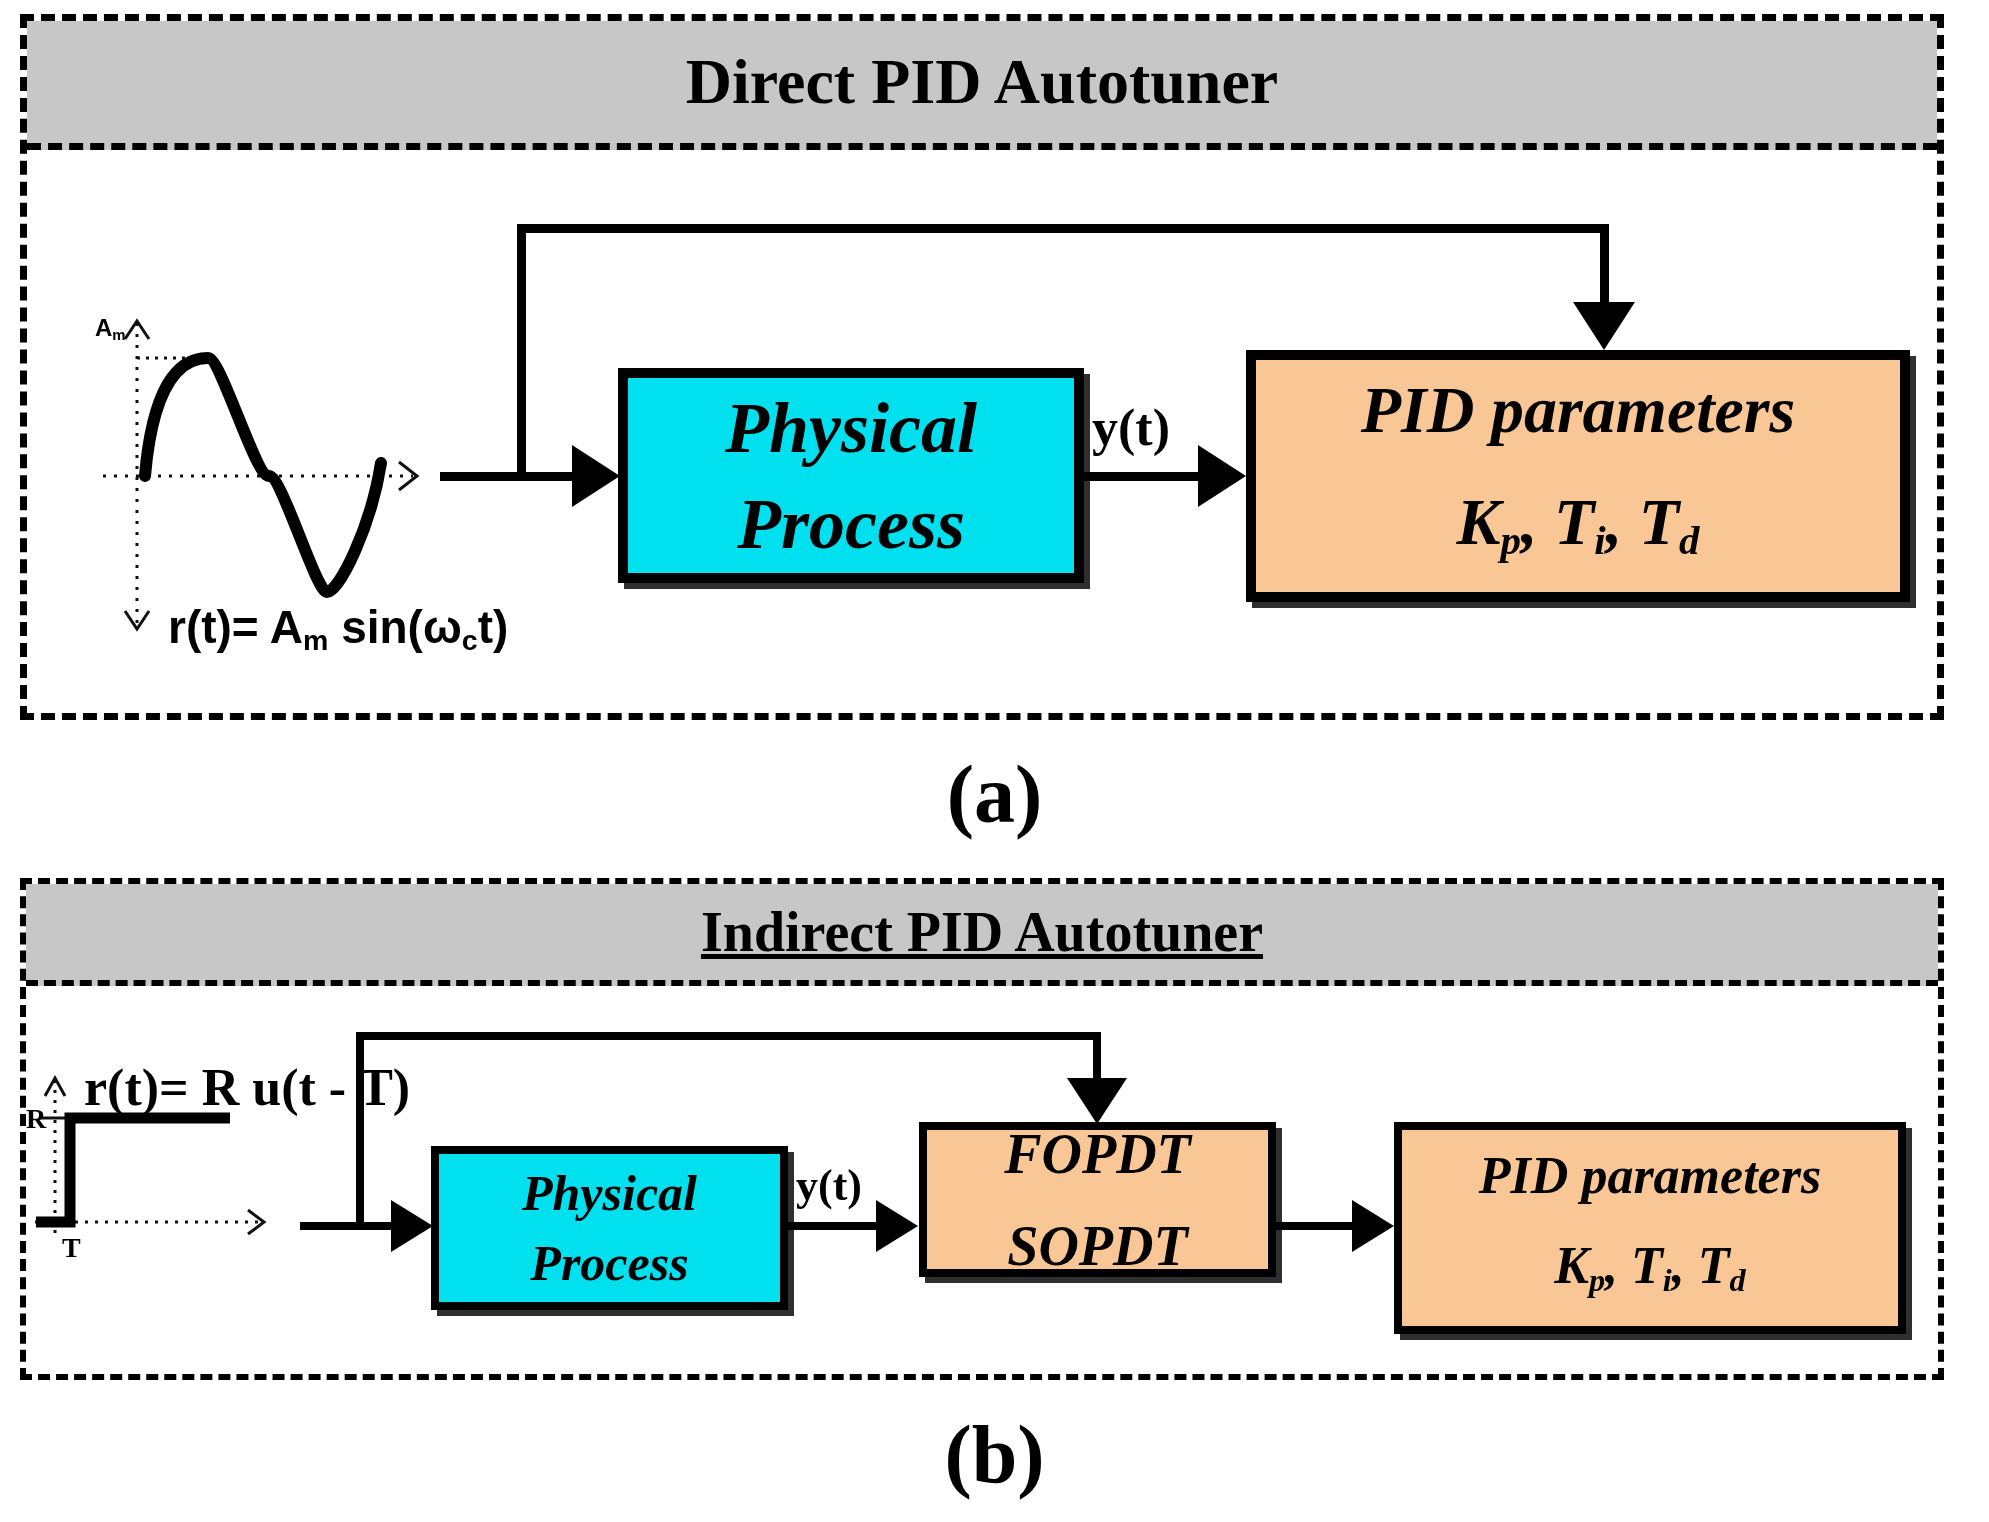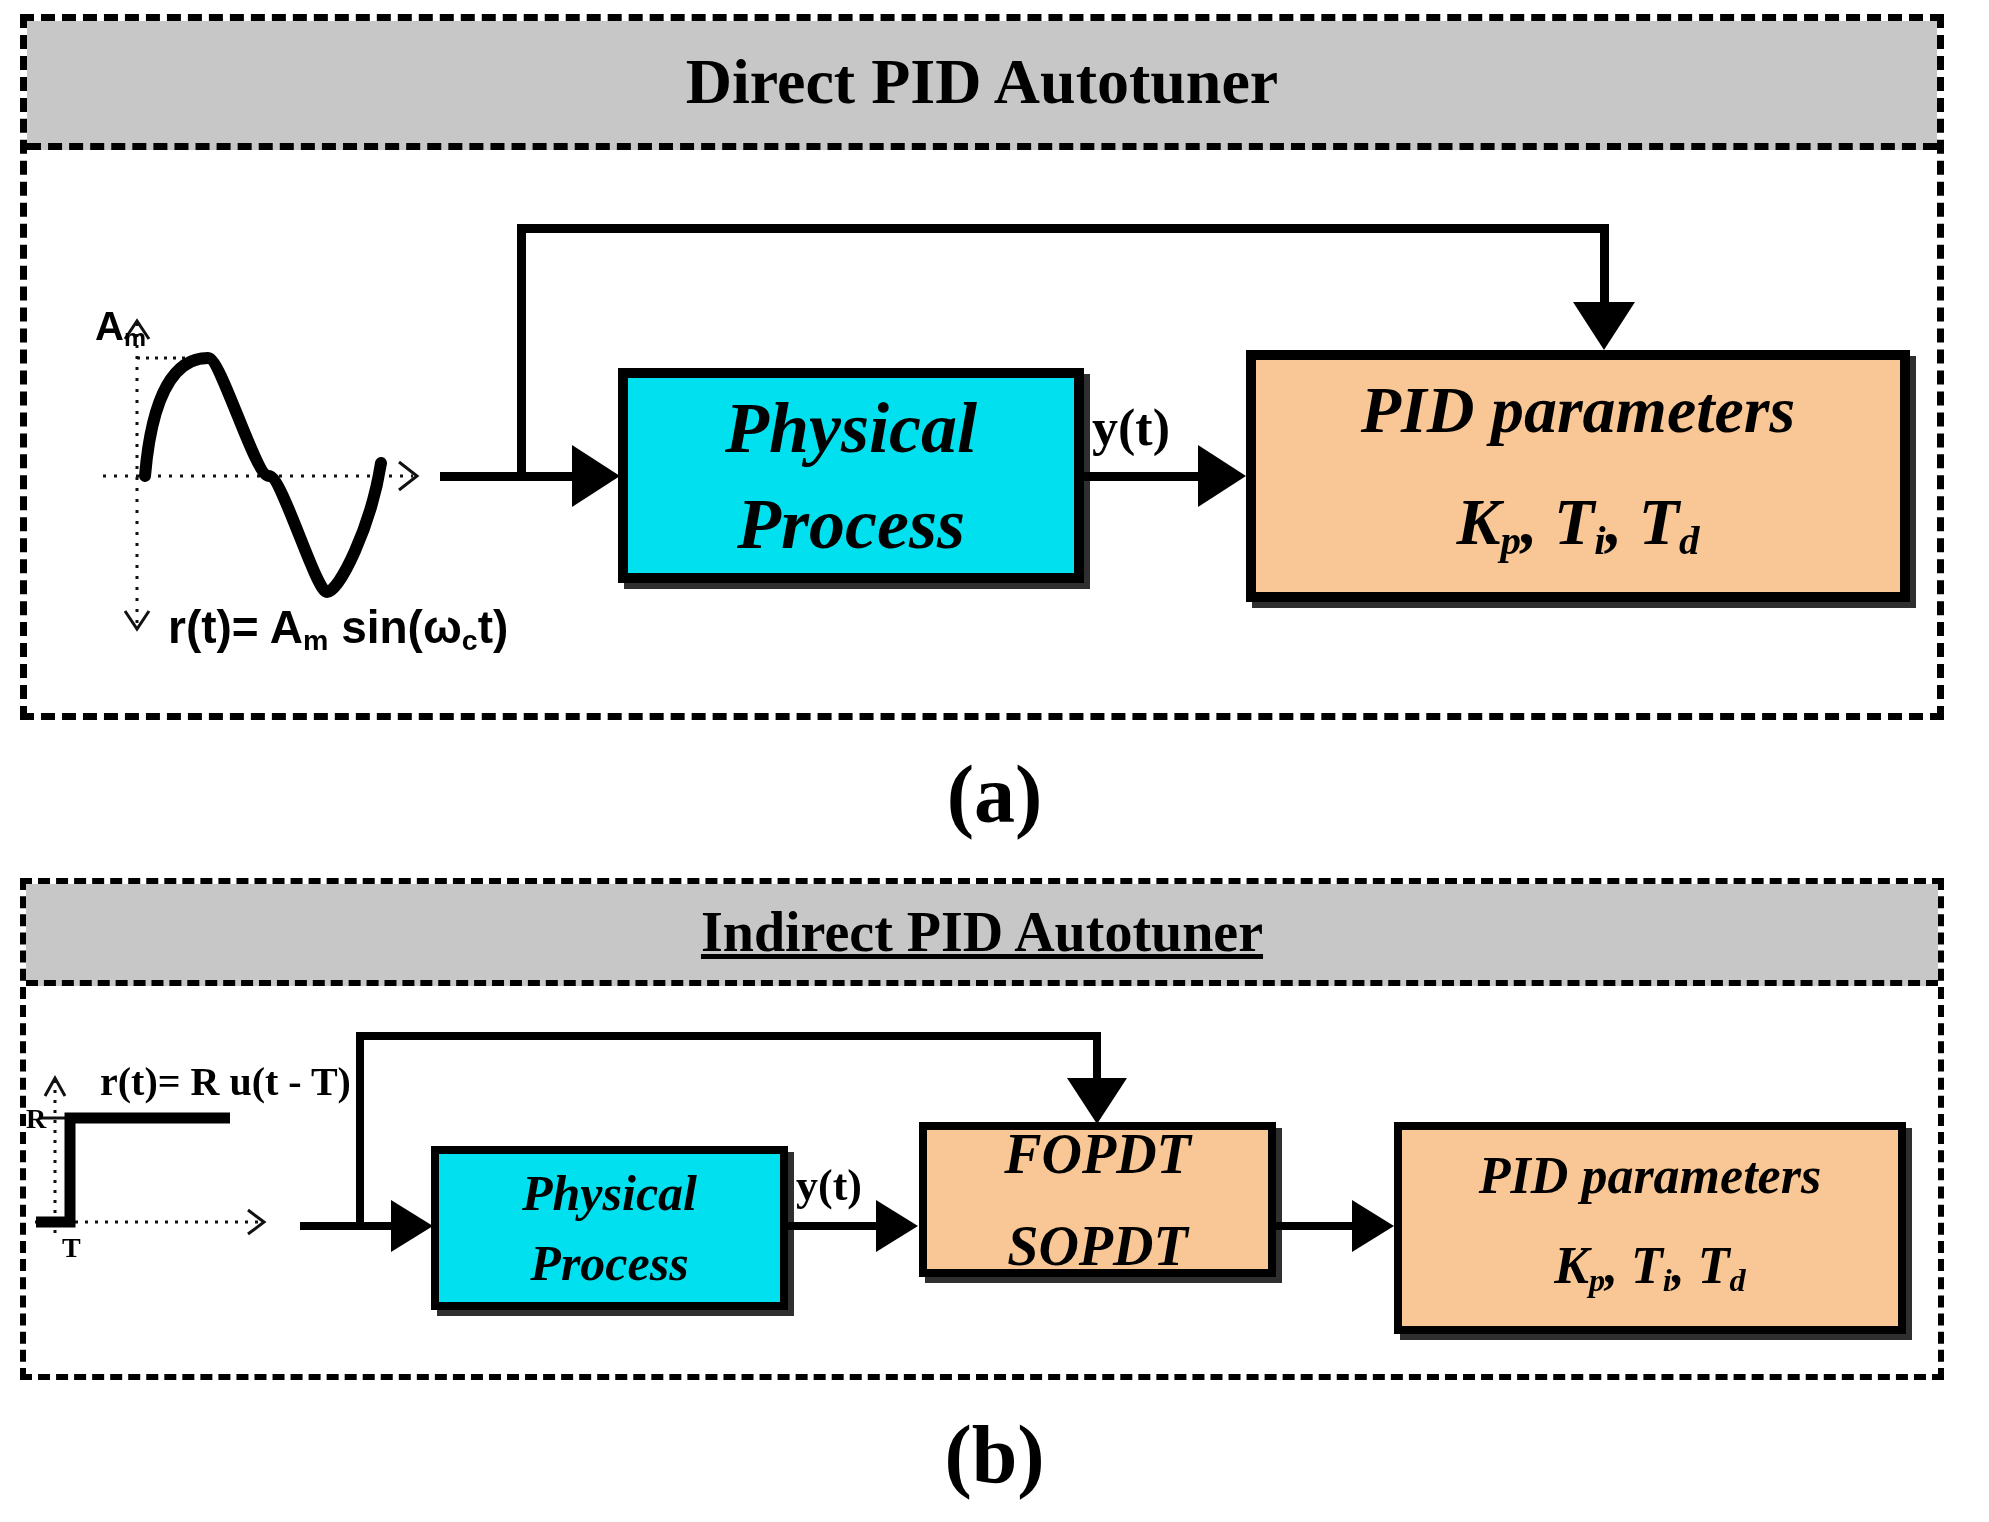--- a/index.html
+++ b/index.html
@@ -57,7 +57,7 @@
   <path d="M 52 63 L 118 63" stroke="#111" stroke-width="3" stroke-dasharray="3 6" fill="none"></path>
   <path d="M 60 181 C 70 63, 112 63, 123 63 C 136 63, 170 181, 184 181 C 197 181, 231 297, 242 297 C 254 297, 286 232, 296 168" stroke="#000" stroke-width="12" fill="none" stroke-linecap="round"></path>
 </svg>
-<div class="signal-label sans" style="left:95px;top:304px;font-size:40px;">
+<div class="signal-label sans" style="left:95px;top:314px;font-size:24px;">
   <span>A</span><span class="subsc">m</span>
 </div>
 <div class="signal-label sans" style="left:168px;top:600px;font-size:46px;">

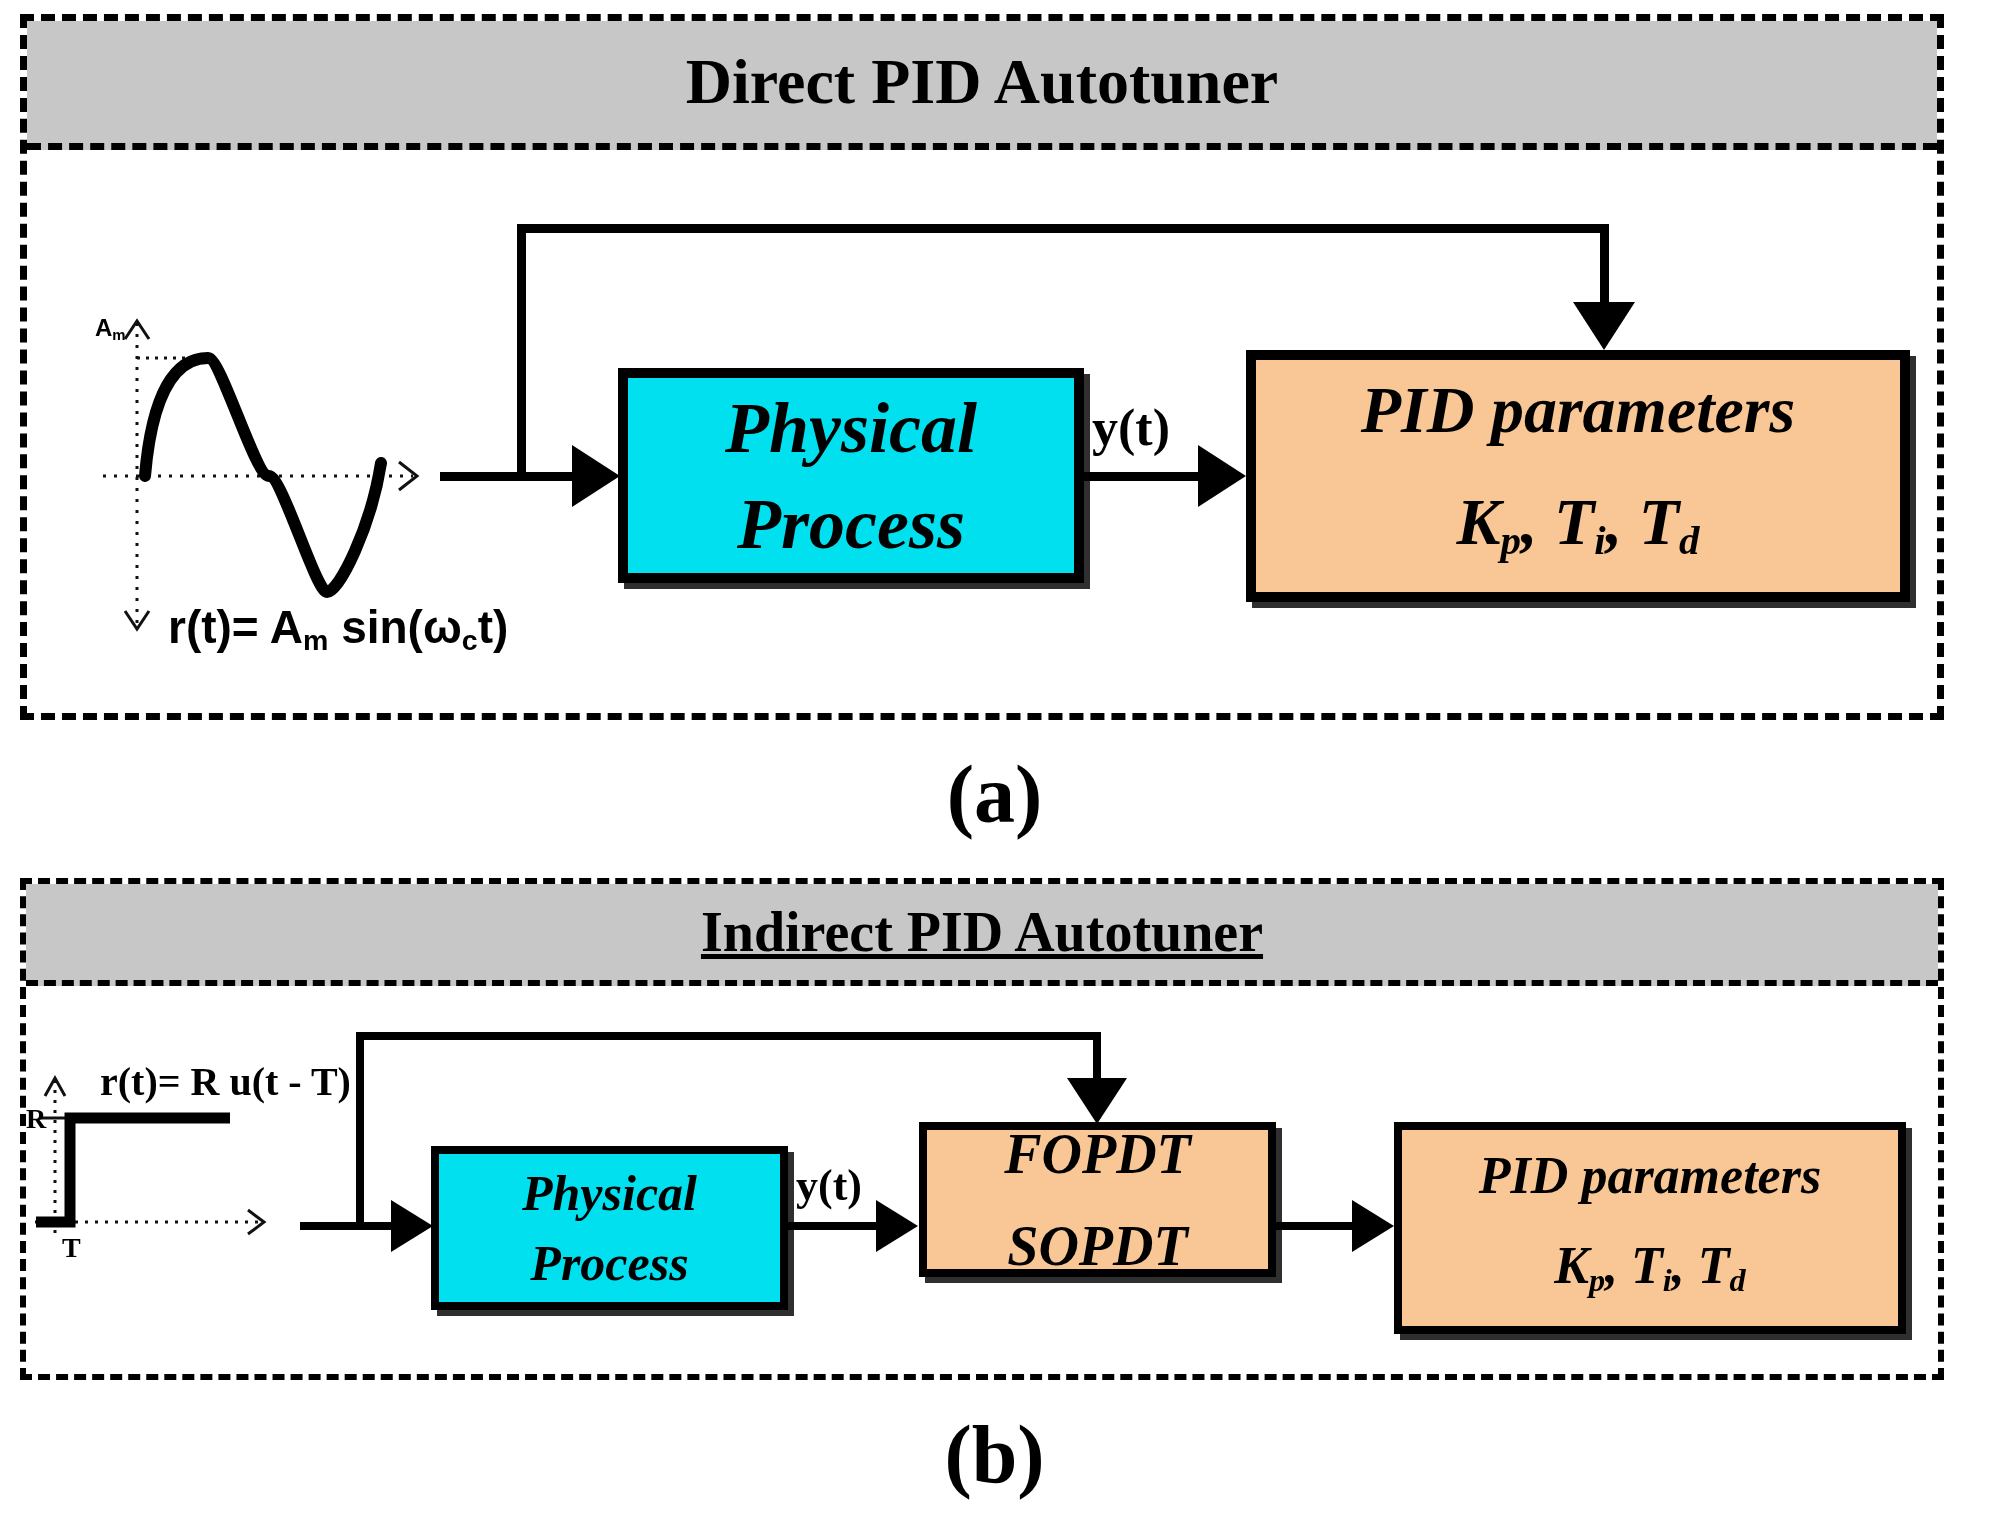--- a/index.html
+++ b/index.html
@@ -103,7 +103,7 @@
   <text x="6" y="78" font-family="Liberation Serif, serif" font-size="28">R</text>
   <text x="42" y="207" font-family="Liberation Serif, serif" font-size="28">T</text>
 </svg>
-<div class="signal-label serif" style="left:100px;top:1058px;font-size:40px;">r(t)= R u(t - T)</div>
+<div class="signal-label serif" style="left:84px;top:1058px;font-size:52px;">r(t)= R u(t - T)</div>
 
 <div class="line" style="left:300px;top:1222px;width:95px;height:8px;"></div>
 <div class="arrow-right small" style="left:391px;top:1200px;"></div>

